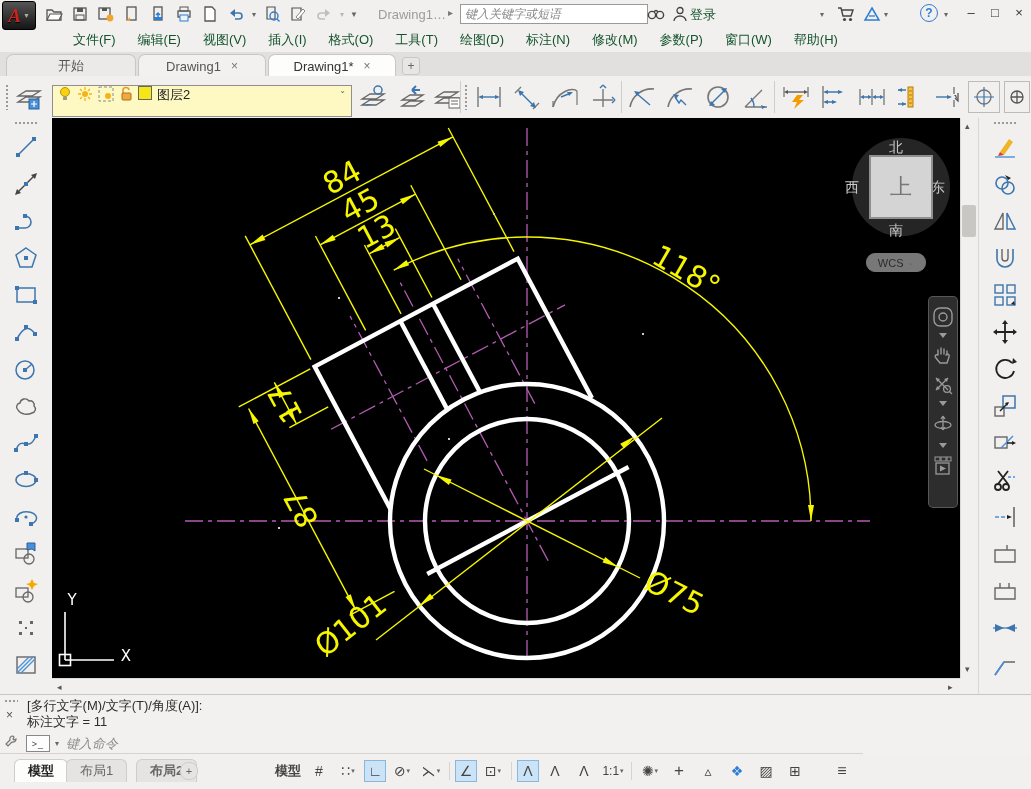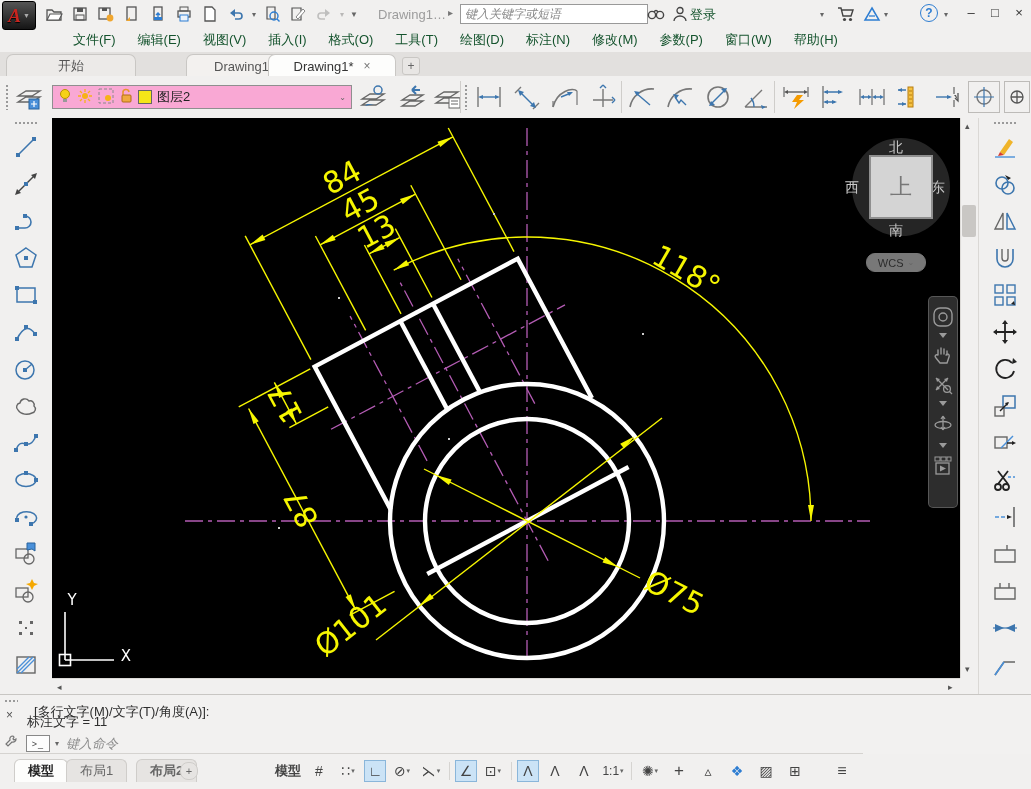--- a/index.html
+++ b/index.html
@@ -227,7 +227,7 @@
     <div class="ftab" style="left:6px;width:128px;background:#eceae8;">
         <span>开始</span>
       </div>
-    <div class="ftab" style="left:138px;width:126px;background:#f3f1ef;margin-left:48px;">
+    <div class="ftab" style="left:138px;width:126px;background:#f3f1ef;">
         <span>Drawing1</span>
         <span class="x">×</span>
       </div>

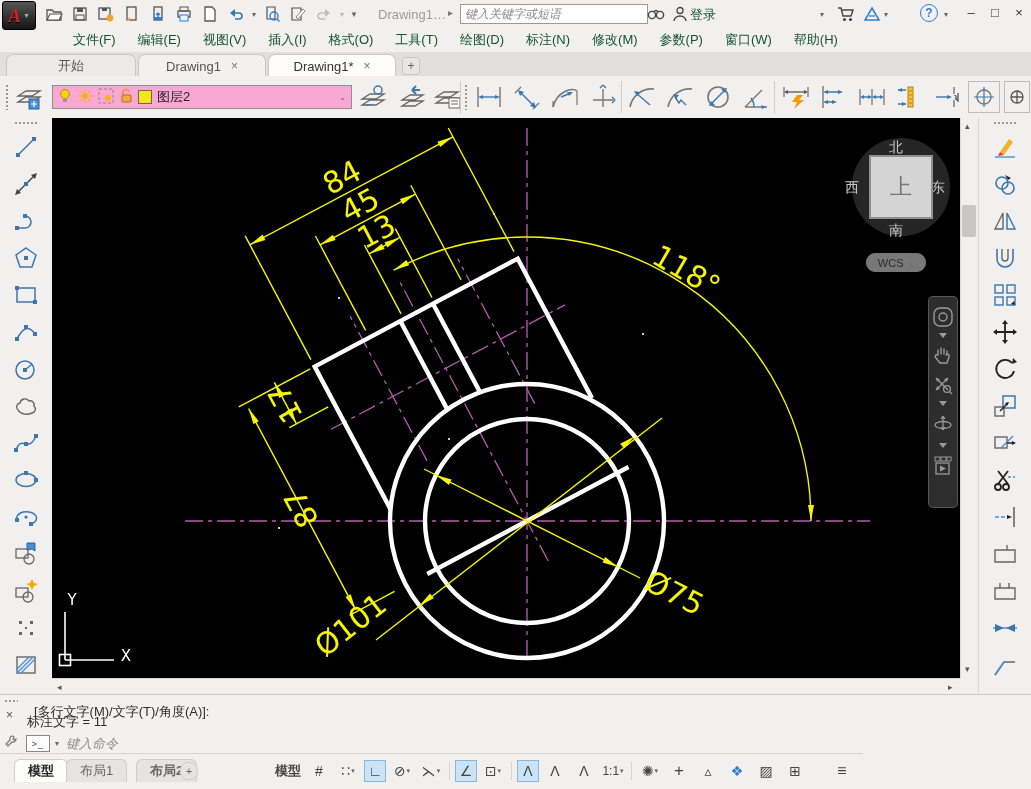--- a/index.html
+++ b/index.html
@@ -31,7 +31,7 @@
   
   #toolrow{left:0;top:76px;width:1031px;height:42px;background:#f1f0ef;border-bottom:1px solid #d5d3d0;}
   .grip{width:5px;height:26px;background-image:radial-gradient(#9a9a9a 1px,transparent 1px);background-size:4px 4px;}
-  #layercombo{left:52px;top:9px;width:300px;height:24px;background:#f9a8d4;border:1px solid #8f8f8f;display:flex;align-items:center;gap:5px;padding:0 5px;box-sizing:border-box;font-size:13px;color:#222;}
+  #layercombo{left:52px;top:9px;width:300px;height:32px;background:#fef9c3;border:1px solid #8f8f8f;display:flex;align-items:flex-start;gap:5px;padding:0 5px;box-sizing:border-box;font-size:13px;color:#222;}
   #layercombo .sp{flex:1;}
   .ticon{position:absolute;top:3px;width:36px;height:36px;display:flex;align-items:center;justify-content:center;}
   .tsep{position:absolute;top:5px;width:1px;height:32px;background:#cfcdca;}

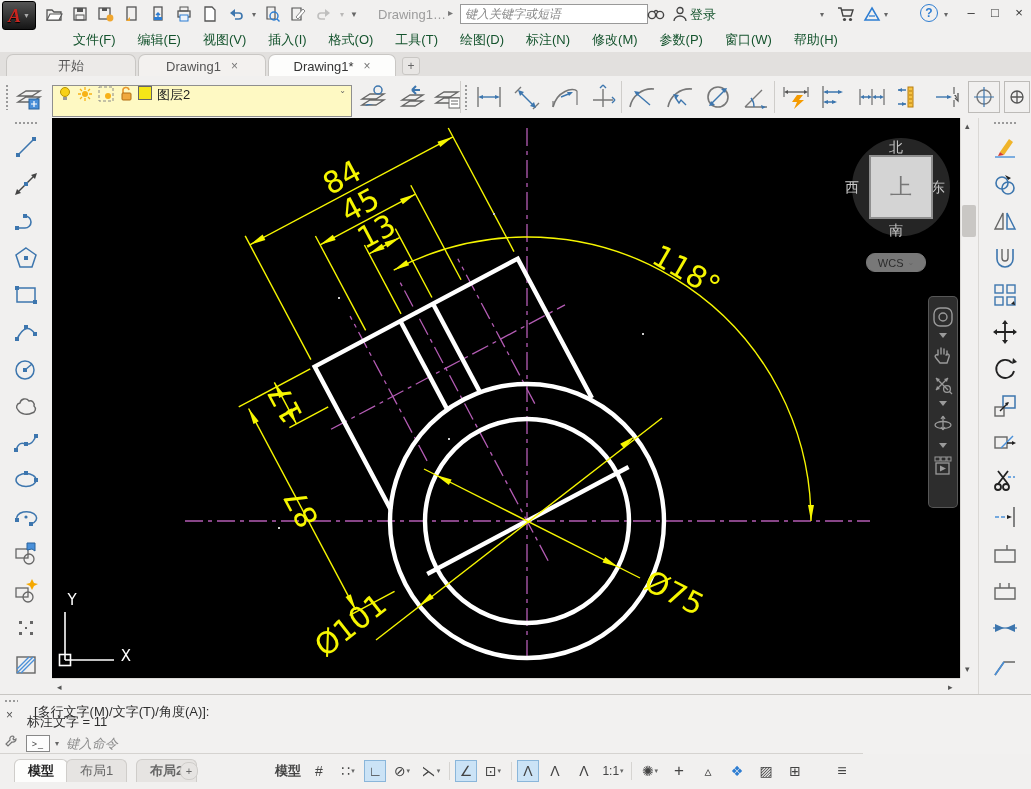--- a/index.html
+++ b/index.html
@@ -807,7 +807,7 @@
             <path d="M9 2a3 3 0 0 0-3 4L2 10l2 2 4-4a3 3 0 0 0 4-3l-2 1-1-1 1-2z" fill="none" stroke="#777" stroke-width="1.2"></path>
           </svg></div>
     </div>
-    <div class="cmdline abs" style="left:34px;top:3px;margin-top:6px;">[多行文字(M)/文字(T)/角度(A)]:</div>
+    <div class="cmdline abs" style="left:27px;top:3px;">[多行文字(M)/文字(T)/角度(A)]:</div>
     <div class="cmdline abs" style="left:27px;top:19px;">标注文字 = 11</div>
     <div id="cmdprompt" class="abs">
       <span id="cmdicon">&gt;_</span>

